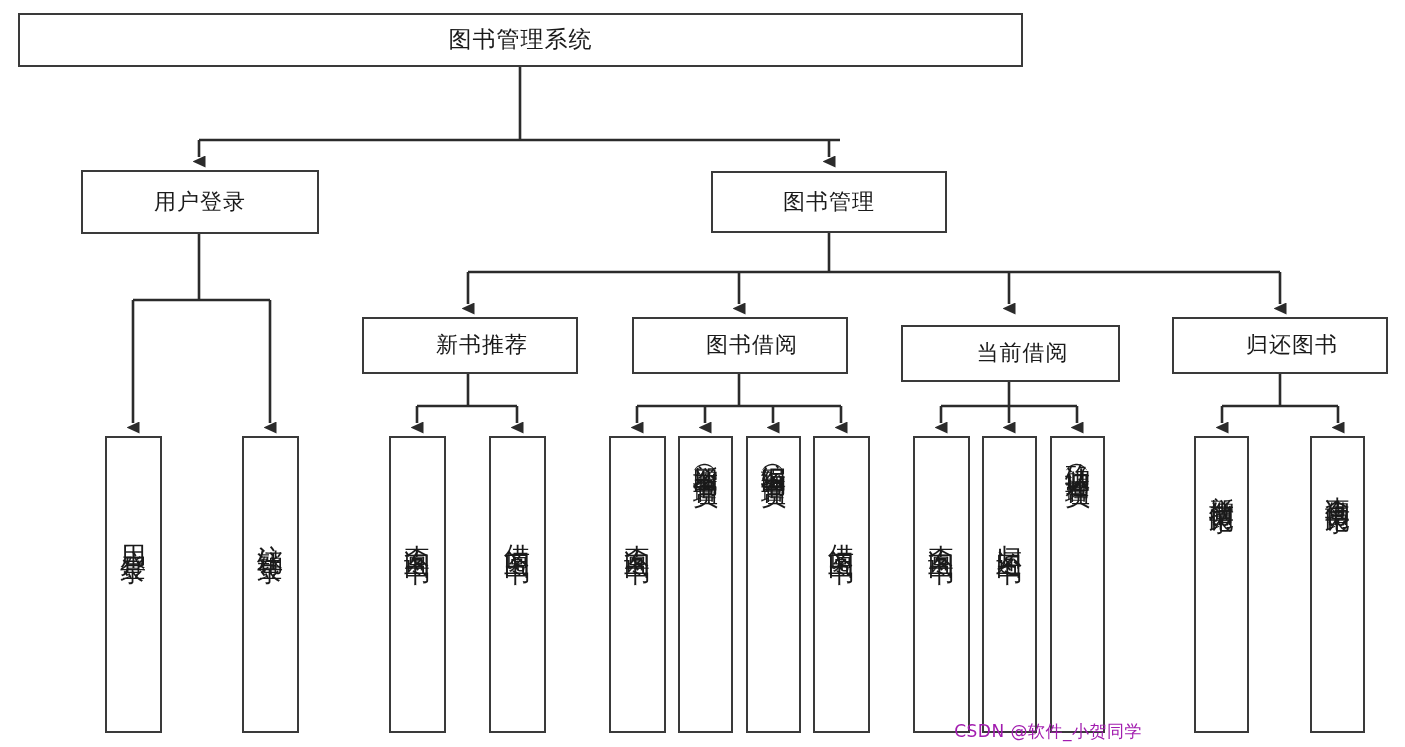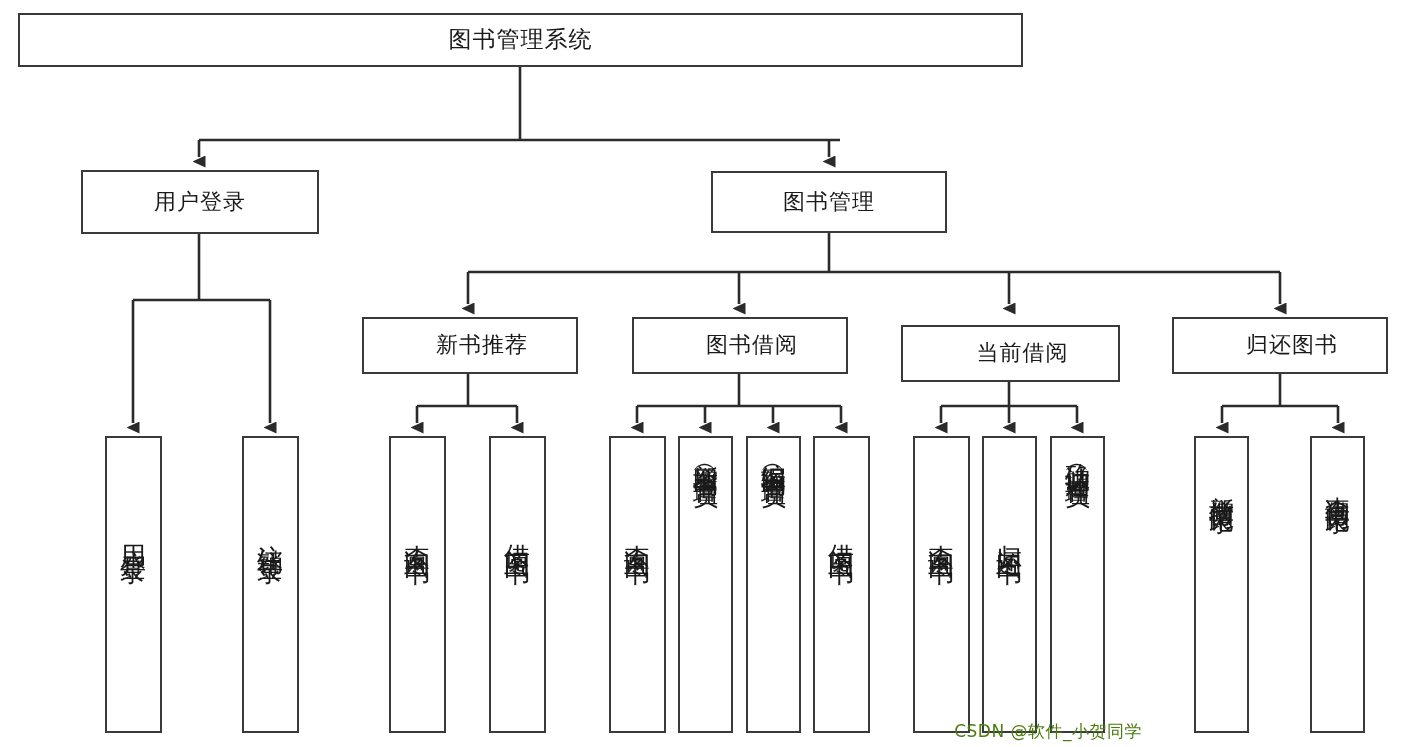--- a/index.html
+++ b/index.html
@@ -51,7 +51,7 @@
   #watermark{
     position:absolute;
     right:8px;bottom:4px;
-    color:#4d7c0f;
+    color:#a21caf;
     font-size:17px;
     letter-spacing:0.5px;
     white-space:nowrap;

